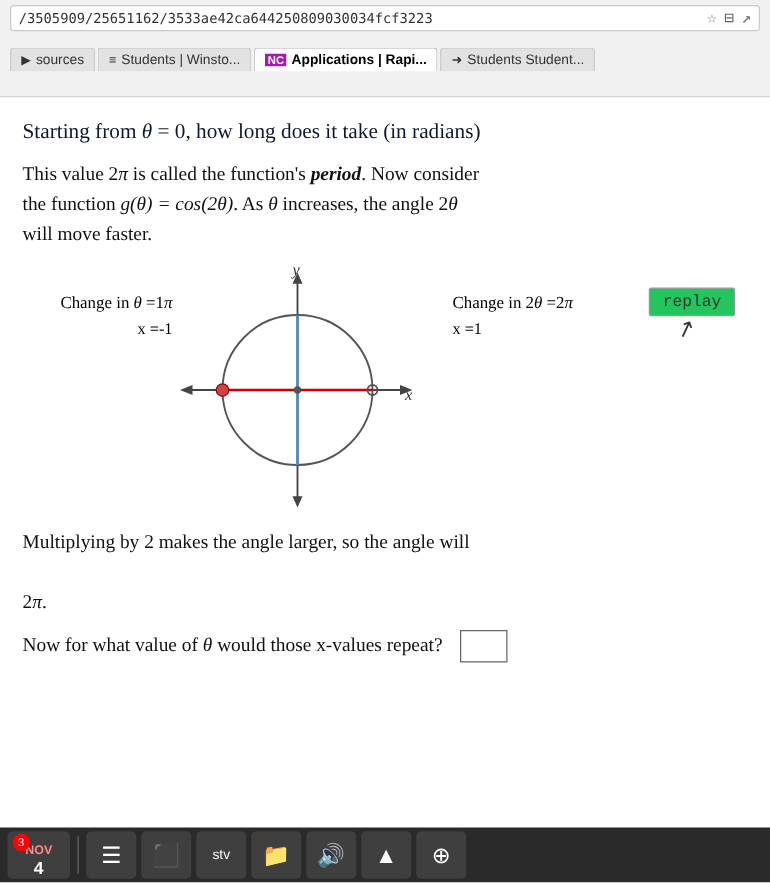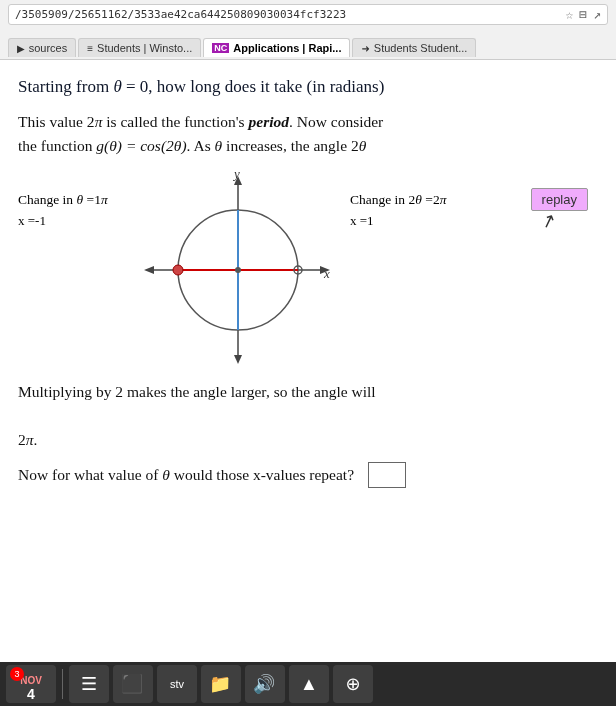--- a/index.html
+++ b/index.html
@@ -18,7 +18,7 @@
       background: #f1f1f1;
       border-bottom: 1px solid #ccc;
       padding: 4px 8px 0 8px;
-      height: 60px;
+      height: 78px;
     }
     .url-bar {
       background: #fff;

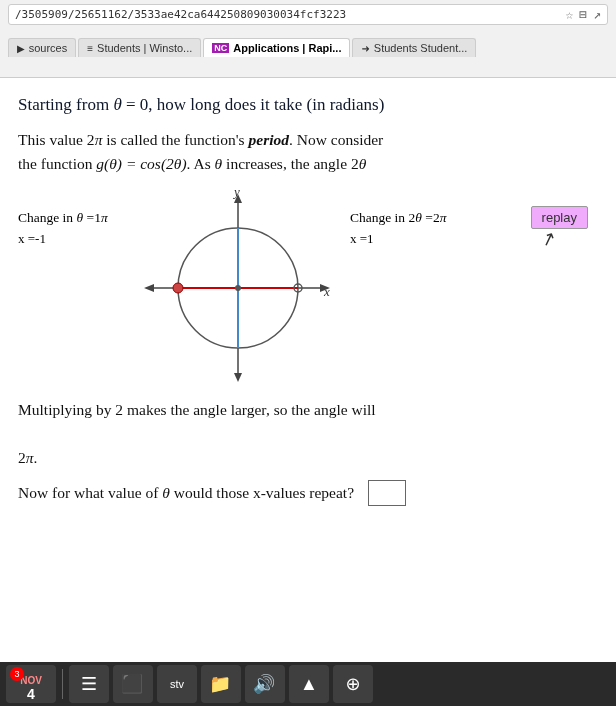--- a/index.html
+++ b/index.html
@@ -261,6 +261,7 @@
   <div class="text-block2">
     <span>This value 2<span class="math">π</span> is called the function's <span class="bold-italic">period</span>. Now consider</span><br>
     <span>the function <span class="math">g(θ) = cos(2θ)</span>. As <span class="math">θ</span> increases, the angle 2<span class="math">θ</span></span><br>
+    <span>will move faster.</span>
   </div>
 
   <div class="animation-section">

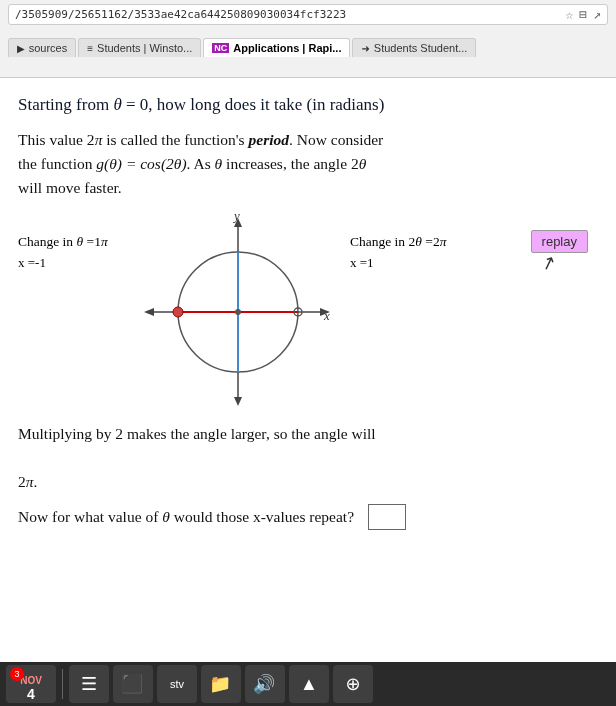--- a/index.html
+++ b/index.html
@@ -113,7 +113,7 @@
     .left-labels {
       display: flex;
       flex-direction: column;
-      align-items: flex-start;
+      align-items: flex-end;
       font-size: 13.5px;
       padding-top: 20px;
       width: 120px;

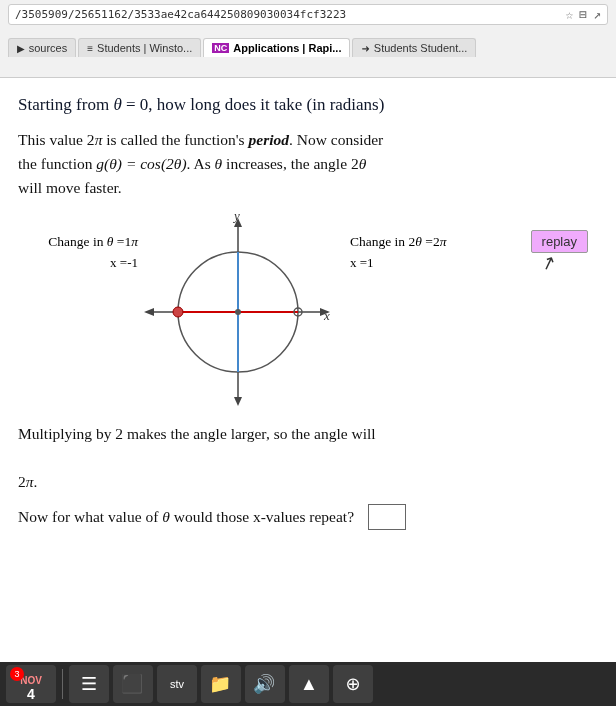--- a/index.html
+++ b/index.html
@@ -133,7 +133,7 @@
       align-items: flex-start;
       font-size: 13.5px;
       padding-top: 20px;
-      margin-left: 12px;
+      margin-left: 24px;
       line-height: 1.5;
       font-family: Liberation Serif, serif;
     }

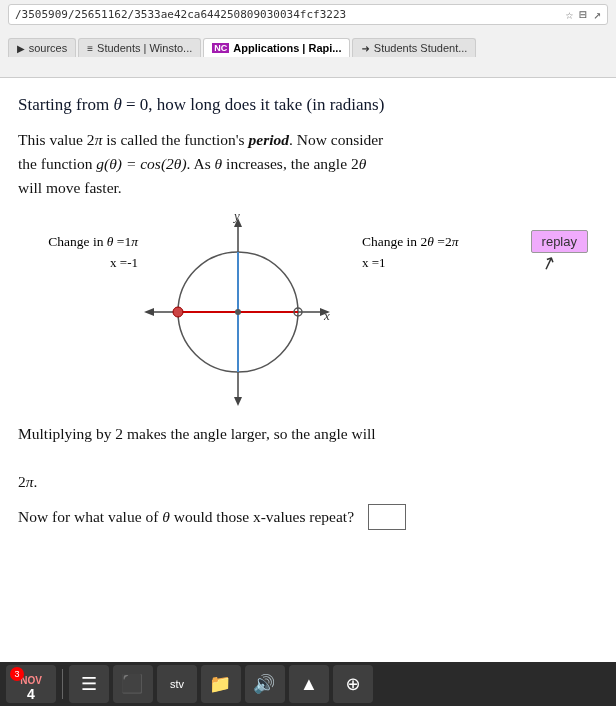--- a/index.html
+++ b/index.html
@@ -143,10 +143,10 @@
       right: 10px;
       top: 18px;
       border: 1px solid #999;
-      background: #f0abfc;
+      background: #22c55e;
       padding: 3px 10px;
       font-size: 13px;
-      font-family: Liberation Sans, sans-serif;
+      font-family: Liberation Mono, monospace;
       cursor: pointer;
       border-radius: 2px;
       color: #333;

